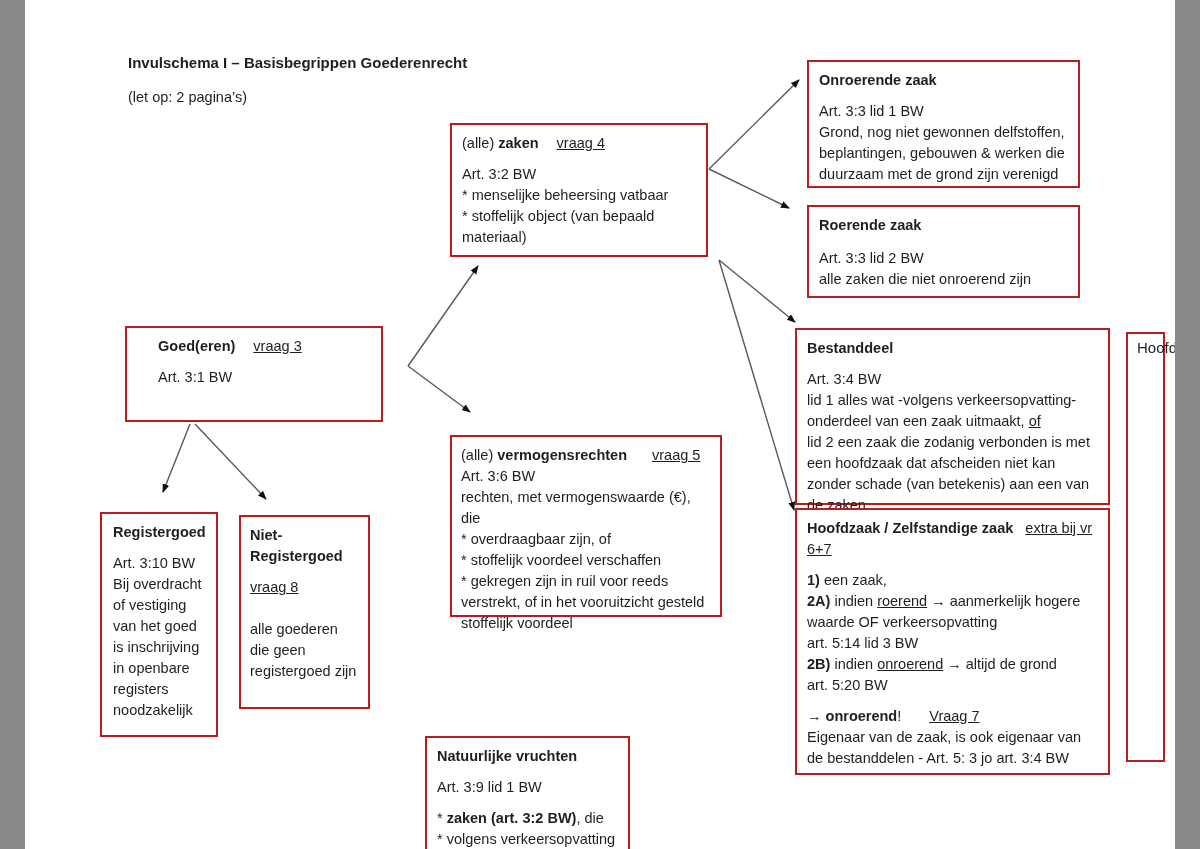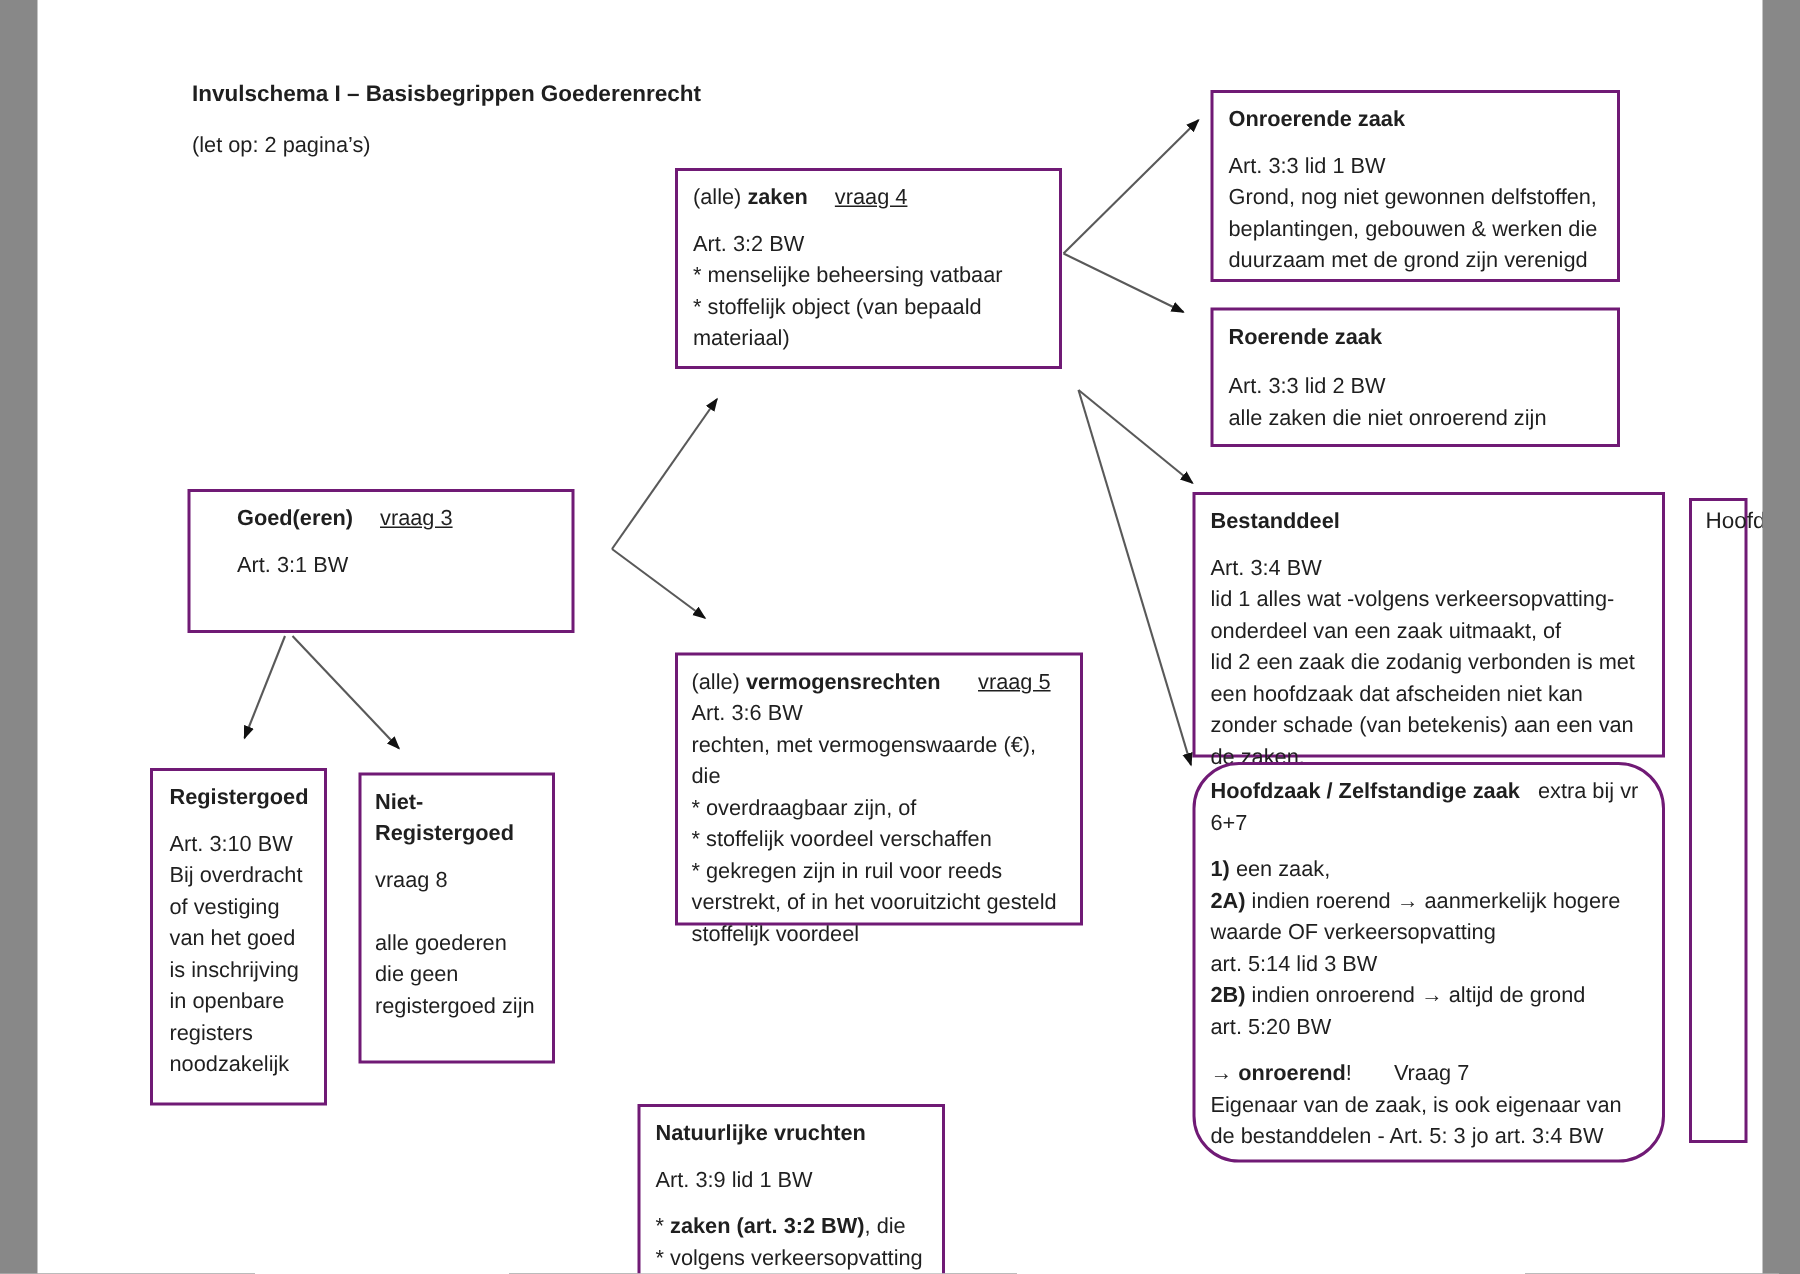--- a/index.html
+++ b/index.html
@@ -11,7 +11,7 @@
   .page-title{position:absolute;left:103px;top:54px;font-size:15px;font-weight:bold;}
   .page-subtitle{position:absolute;left:103px;top:89px;font-size:14.5px;}
   .box{
-    position:absolute;border:2px solid #701a75;background:#fff;box-sizing:border-box;
+    position:absolute;border:2px solid #b91c1c;background:#fff;box-sizing:border-box;
     padding:8px 10px;font-size:14.5px;line-height:21px;z-index:2;
   }
   .box .title{font-weight:bold;}

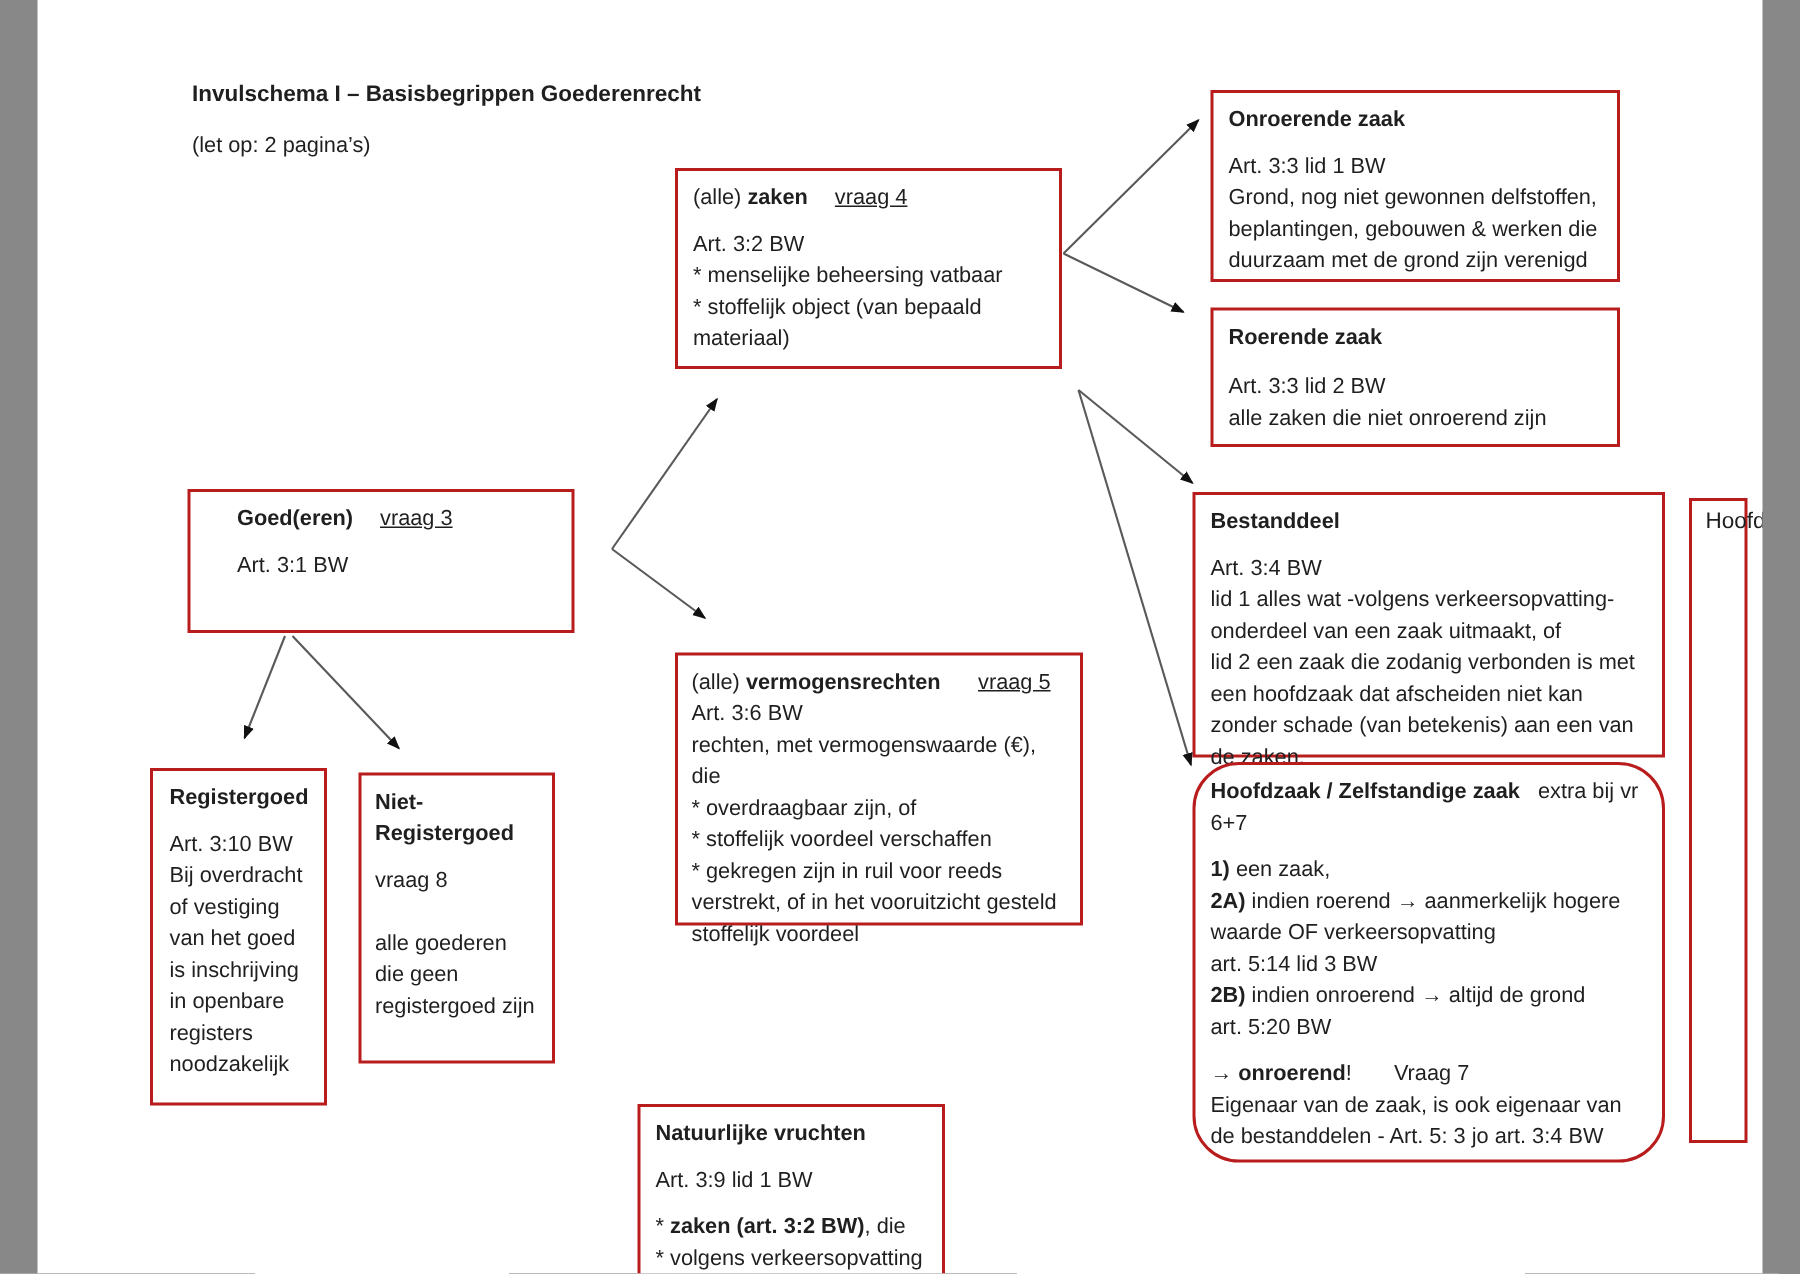--- a/index.html
+++ b/index.html
@@ -51,7 +51,7 @@
     <line x1="170" y1="424" x2="241" y2="499" stroke="#595959" stroke-width="1.4" marker-end="url(#ah)"></line>
   </svg>
 
-  <div class="box" style="left:425px;top:112px;width:258px;height:134px;">
+  <div class="box" style="left:425px;top:123px;width:258px;height:134px;">
     <div class="line">
       <span>(alle) </span><span class="title">zaken</span><span class="note">vraag 4</span>
     </div>

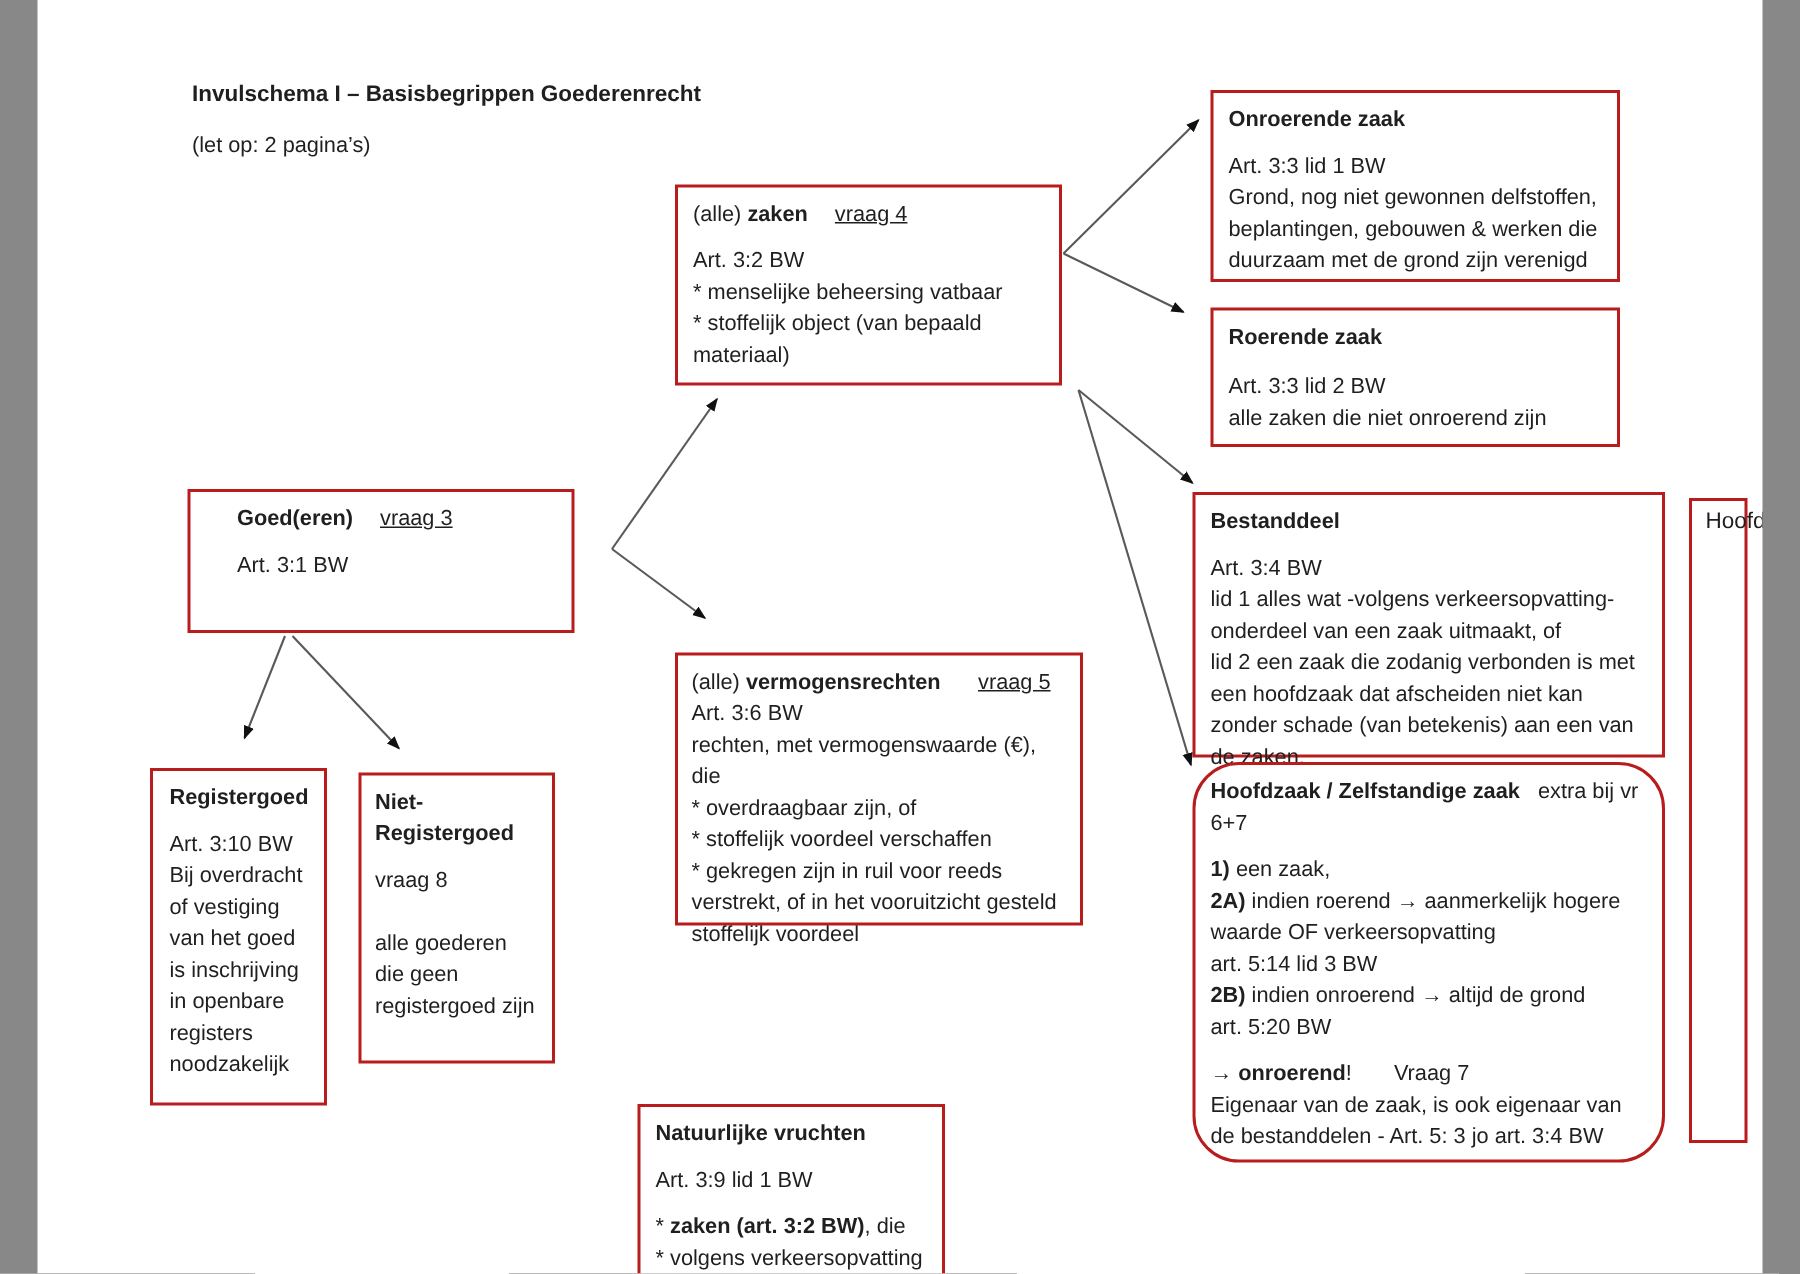--- a/index.html
+++ b/index.html
@@ -15,7 +15,7 @@
     padding:8px 10px;font-size:14.5px;line-height:21px;z-index:2;
   }
   .box .title{font-weight:bold;}
-  .u{}
+  .u{text-decoration:underline;}
   .b{font-weight:bold;}
   .gap{height:21px;}
   .gap-sm{height:10px;}

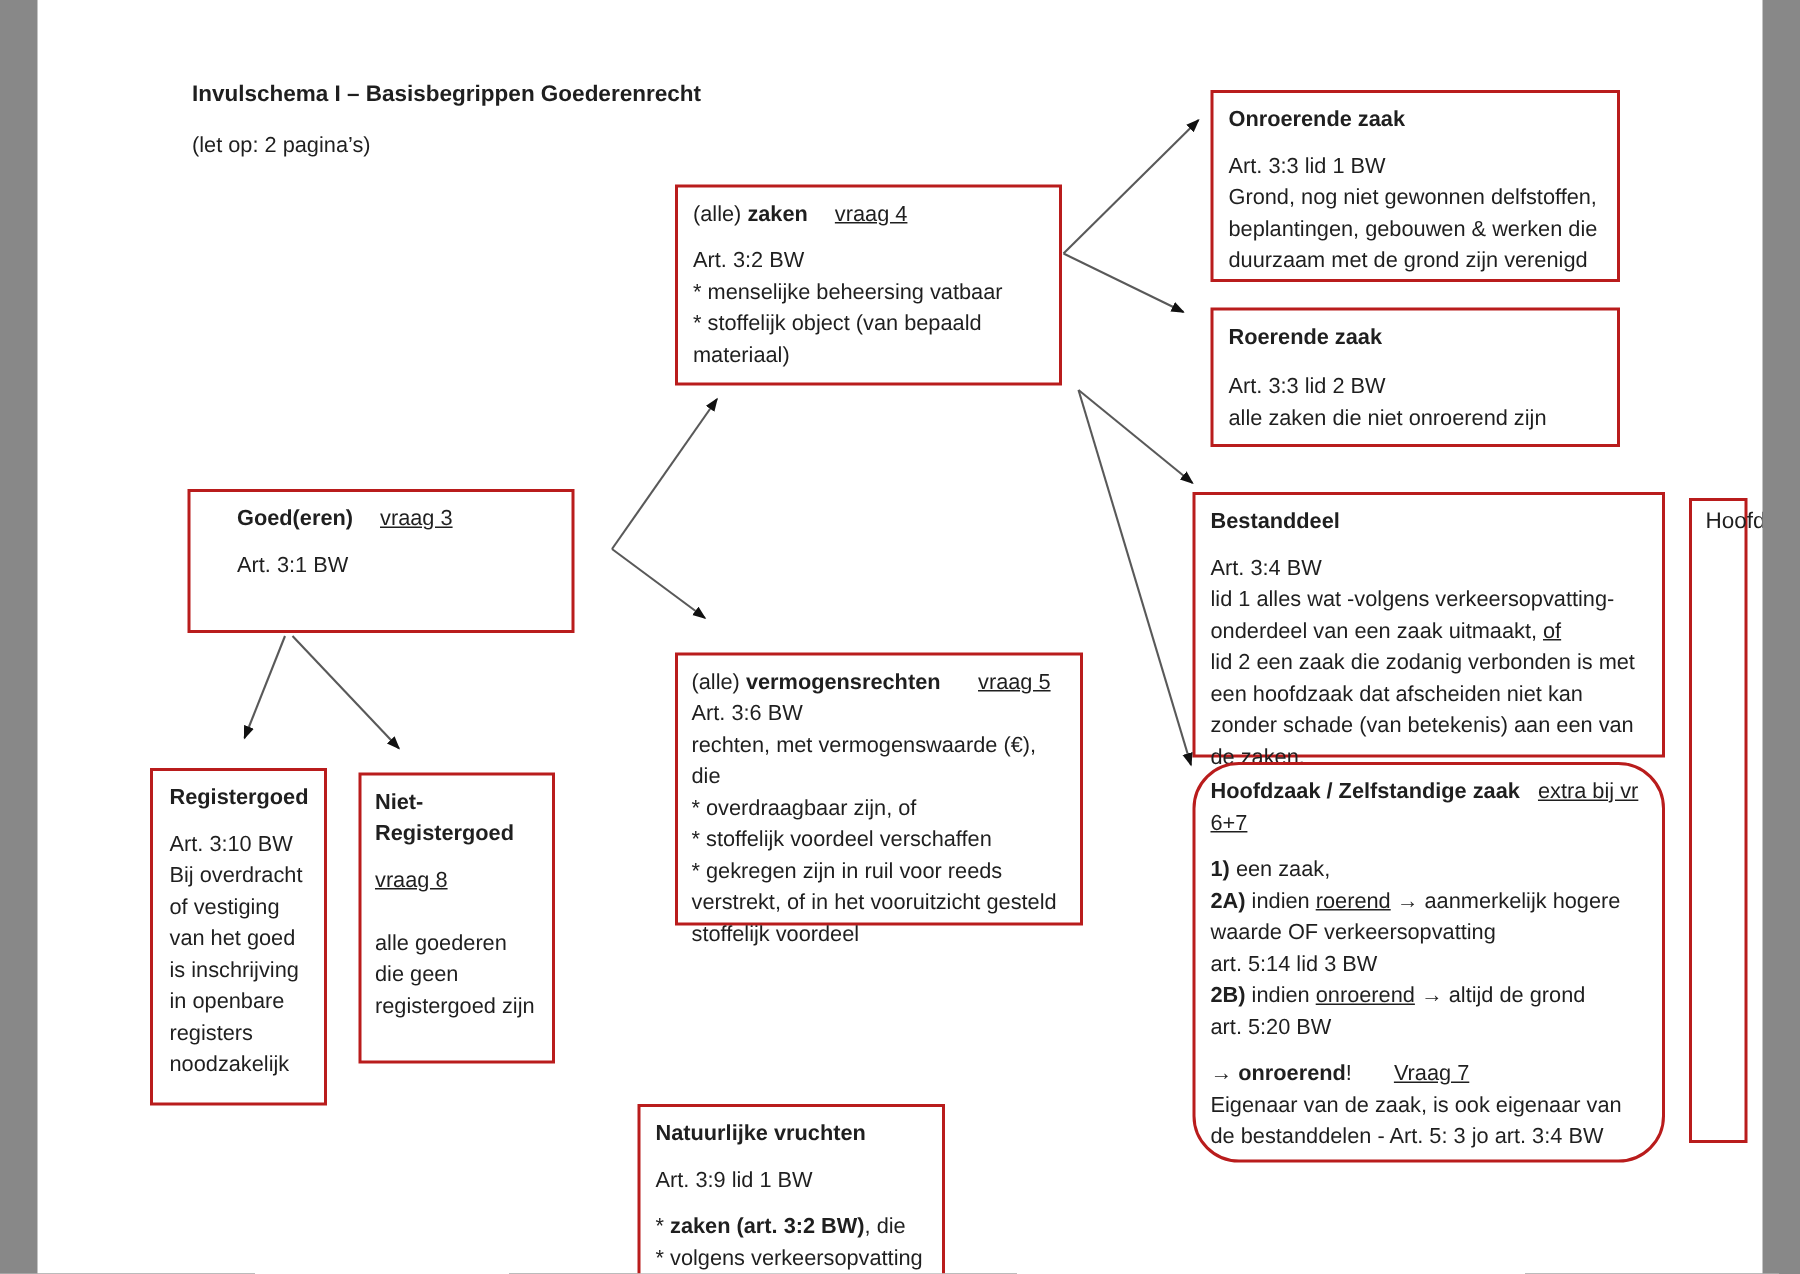--- a/index.html
+++ b/index.html
@@ -86,7 +86,7 @@
     <div class="line">lid 2 een zaak die zodanig verbonden is met een hoofdzaak dat afscheiden niet kan zonder schade (van betekenis) aan een van de zaken.</div>
   </div>
 
-  <div class="box" style="left:770px;top:508px;width:315px;height:267px;border-radius:31px;">
+  <div class="box" style="left:770px;top:508px;width:315px;height:267px;">
     <div class="line">
       <span class="title">Hoofdzaak / Zelfstandige zaak</span>
       <span class="u" style="margin-left:8px;">extra bij vr 6+7</span>

